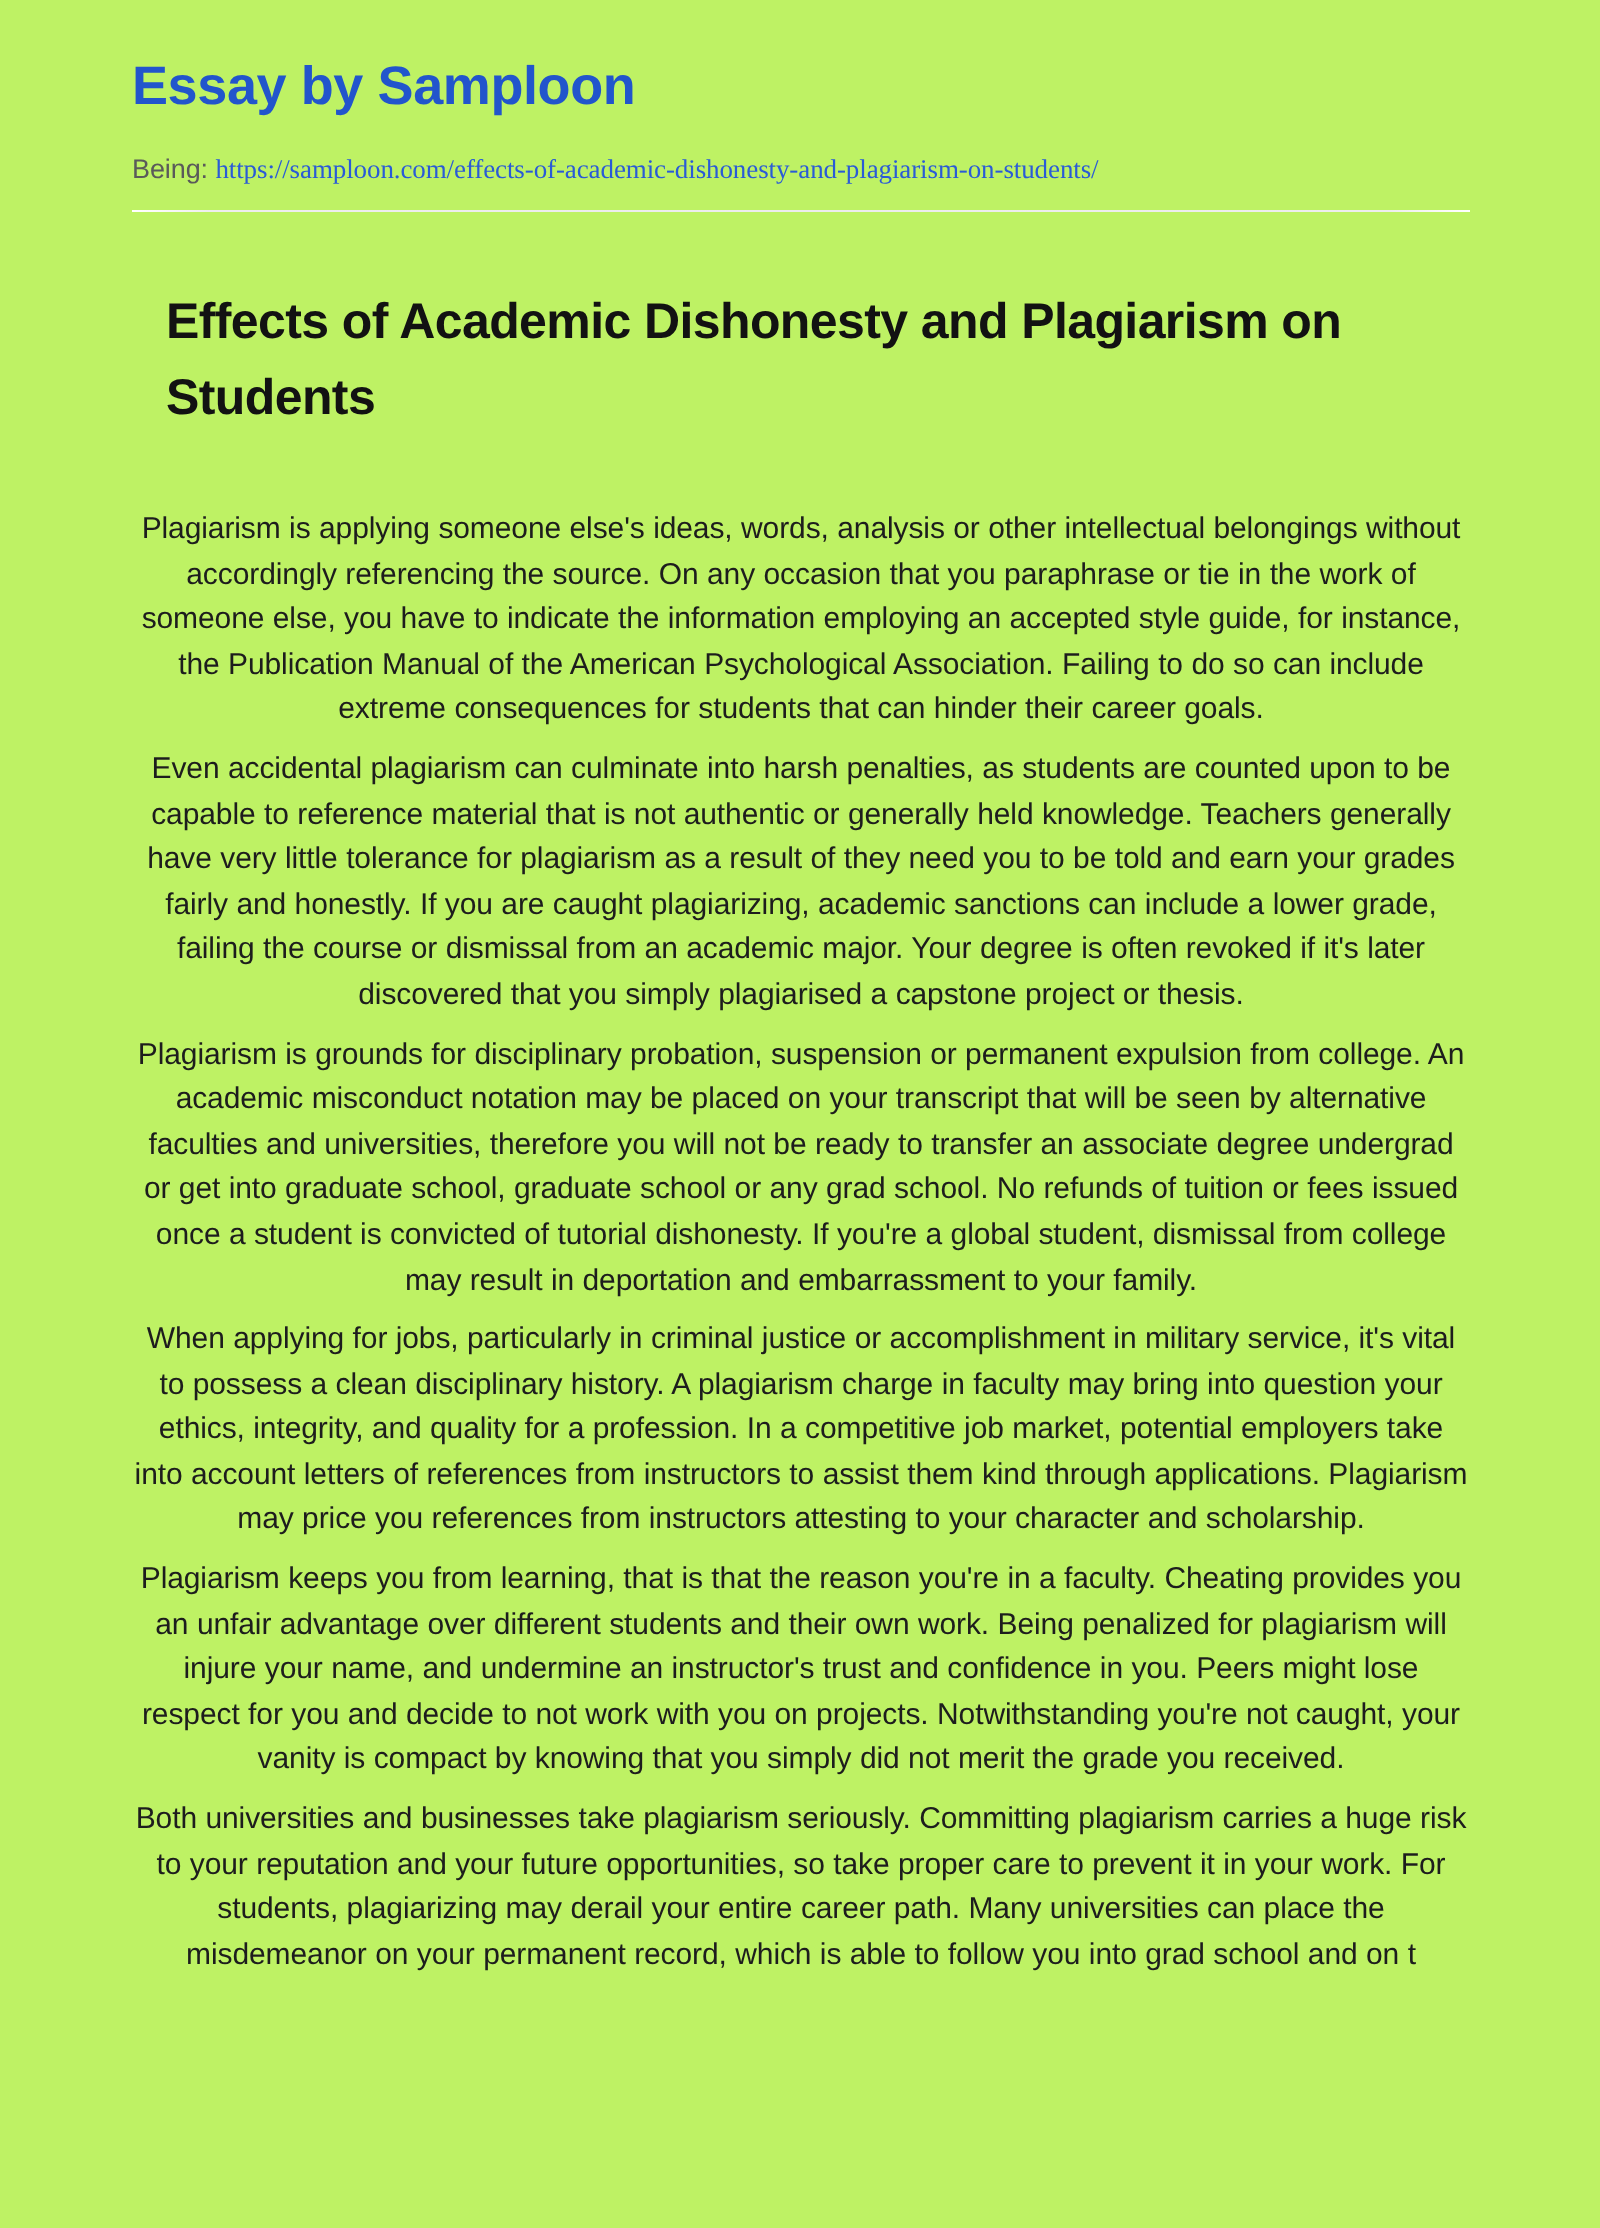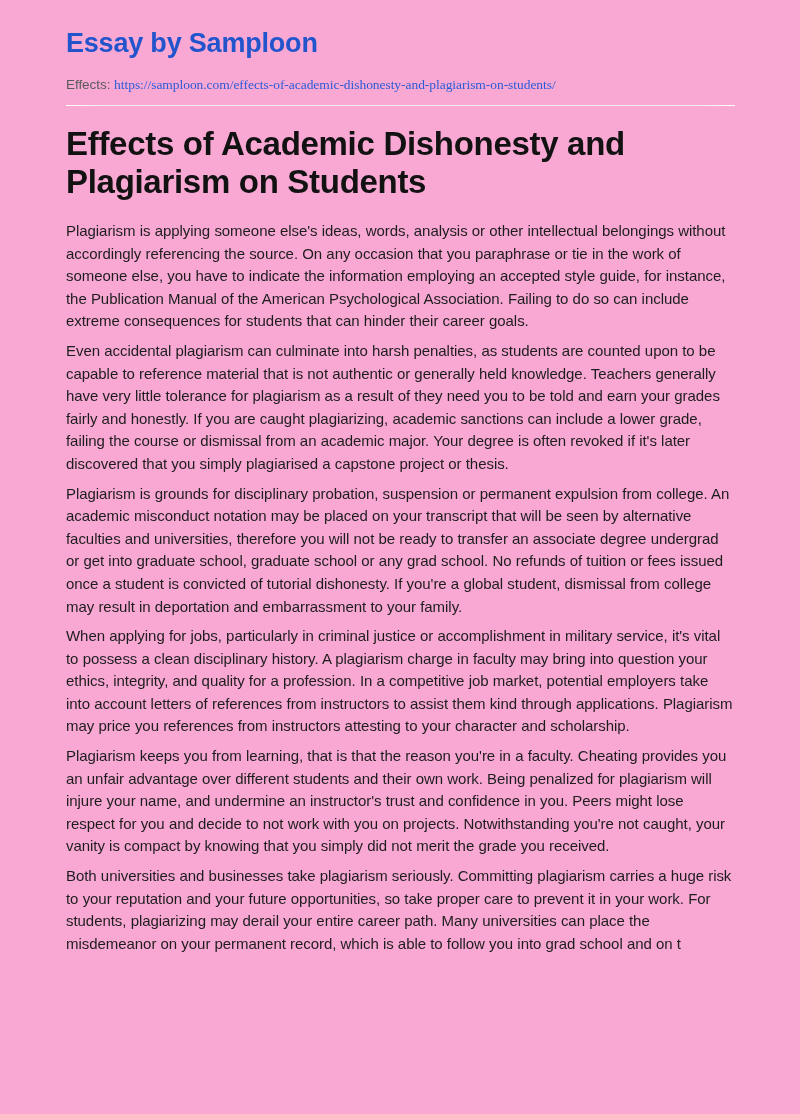--- a/index.html
+++ b/index.html
@@ -22,7 +22,7 @@
     width: 800px;
     height: 1114px;
     overflow: hidden;
-    background: #f9a8d4;
+    background: #bef264;
     padding-left: 31px;
   }
 

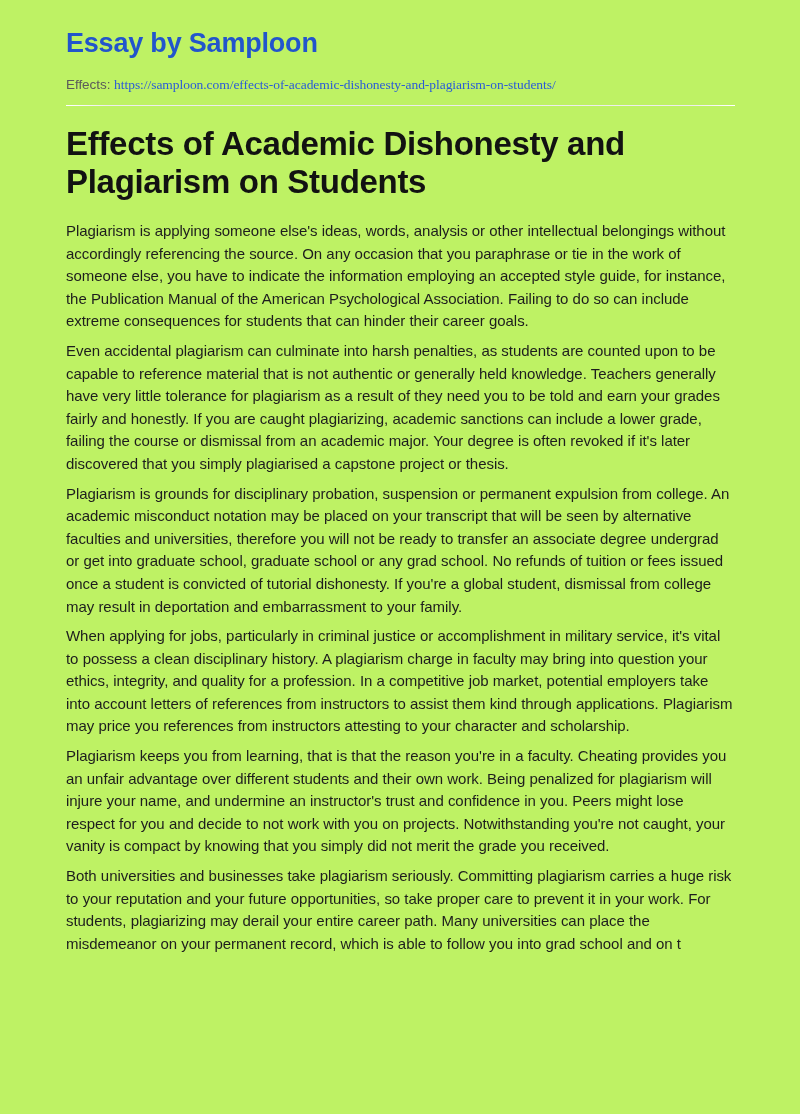--- a/index.html
+++ b/index.html
@@ -107,7 +107,7 @@
     <div class="site-logo">Essay by Samploon</div>
 
     <div class="source-line">
-      <span class="source-label">Effects:</span><span> </span><a class="source-url" href="#">https://samploon.com/effects-of-academic-dishonesty-and-plagiarism-on-students/</a>
+      <span class="source-label">Being:</span><span> </span><a class="source-url" href="#">https://samploon.com/effects-of-academic-dishonesty-and-plagiarism-on-students/</a>
     </div>
 
     <div class="divider"></div>

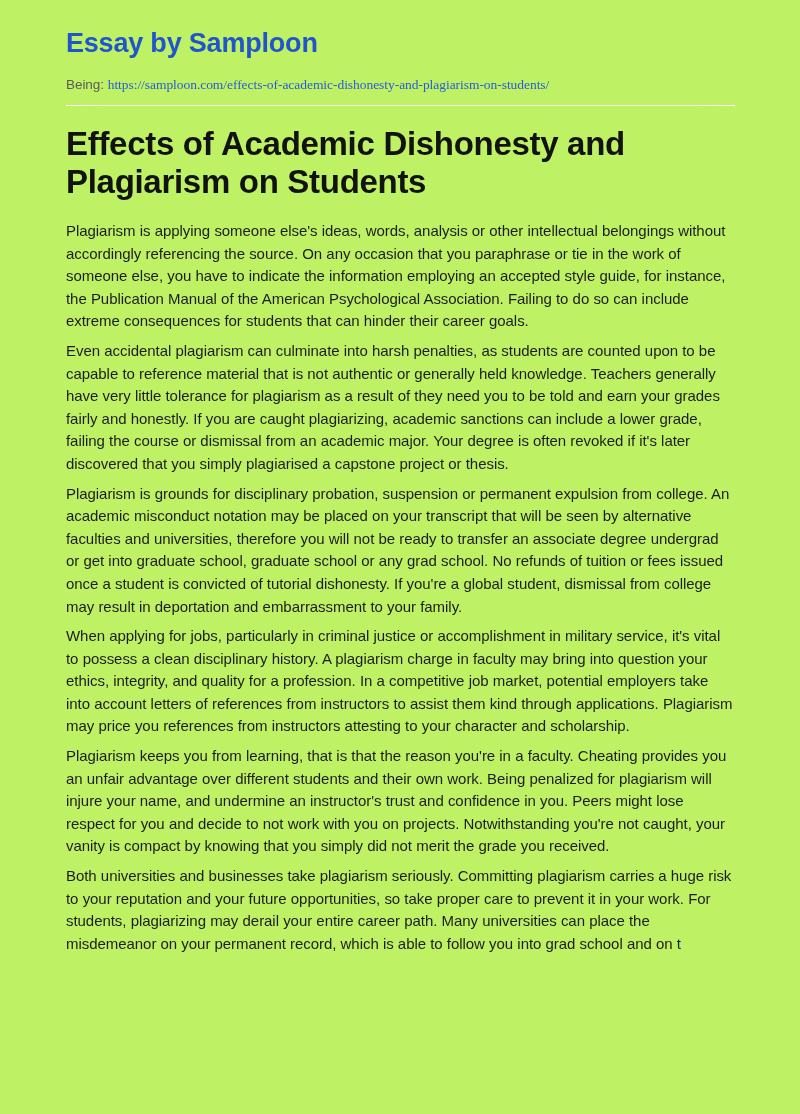--- a/index.html
+++ b/index.html
@@ -71,9 +71,9 @@
 
   
   .essay-title {
-    margin: 0;
+    margin: 17px;
     padding-top: 19px;
-    font-size: 33px;
+    font-size: 25px;
     line-height: 38px;
     font-weight: 700;
     letter-spacing: -0.3px;

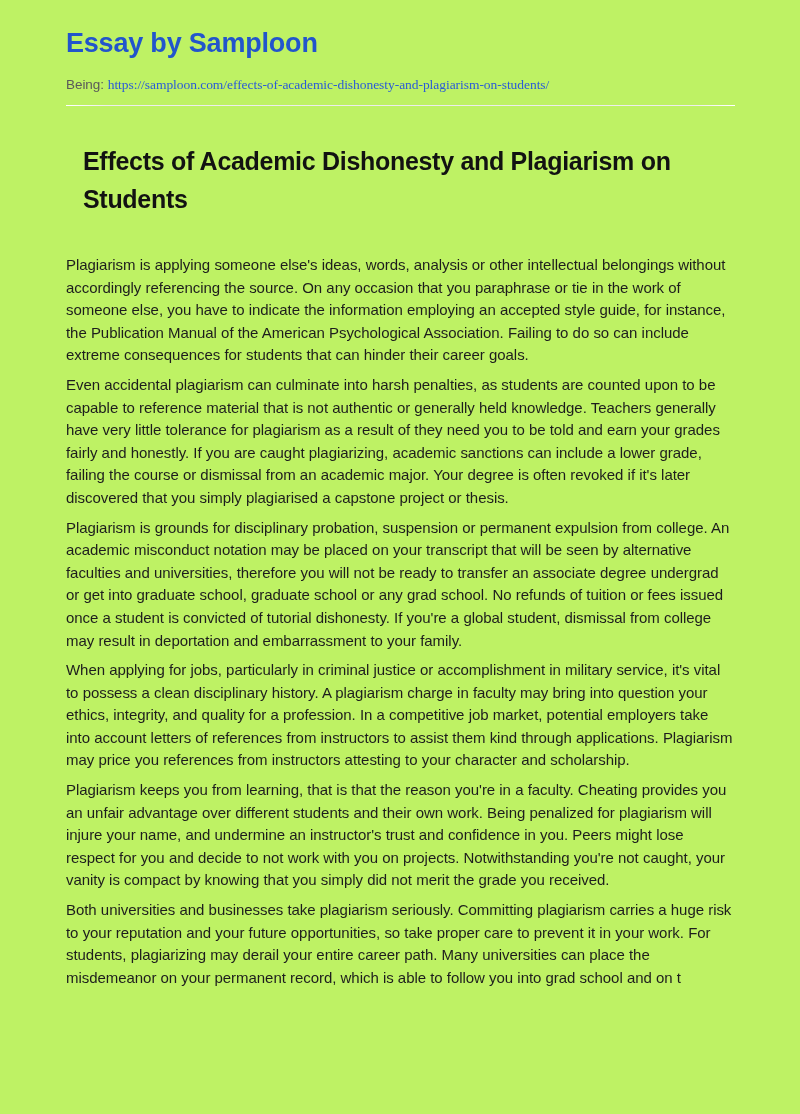--- a/index.html
+++ b/index.html
@@ -91,7 +91,7 @@
     line-height: 22.6px;
     color: #1d1d1d;
     letter-spacing: -0.05px;
-    text-align: left;
+    text-align: center;
     word-spacing: 0.1px;
   }
   .essay-body p + p {

